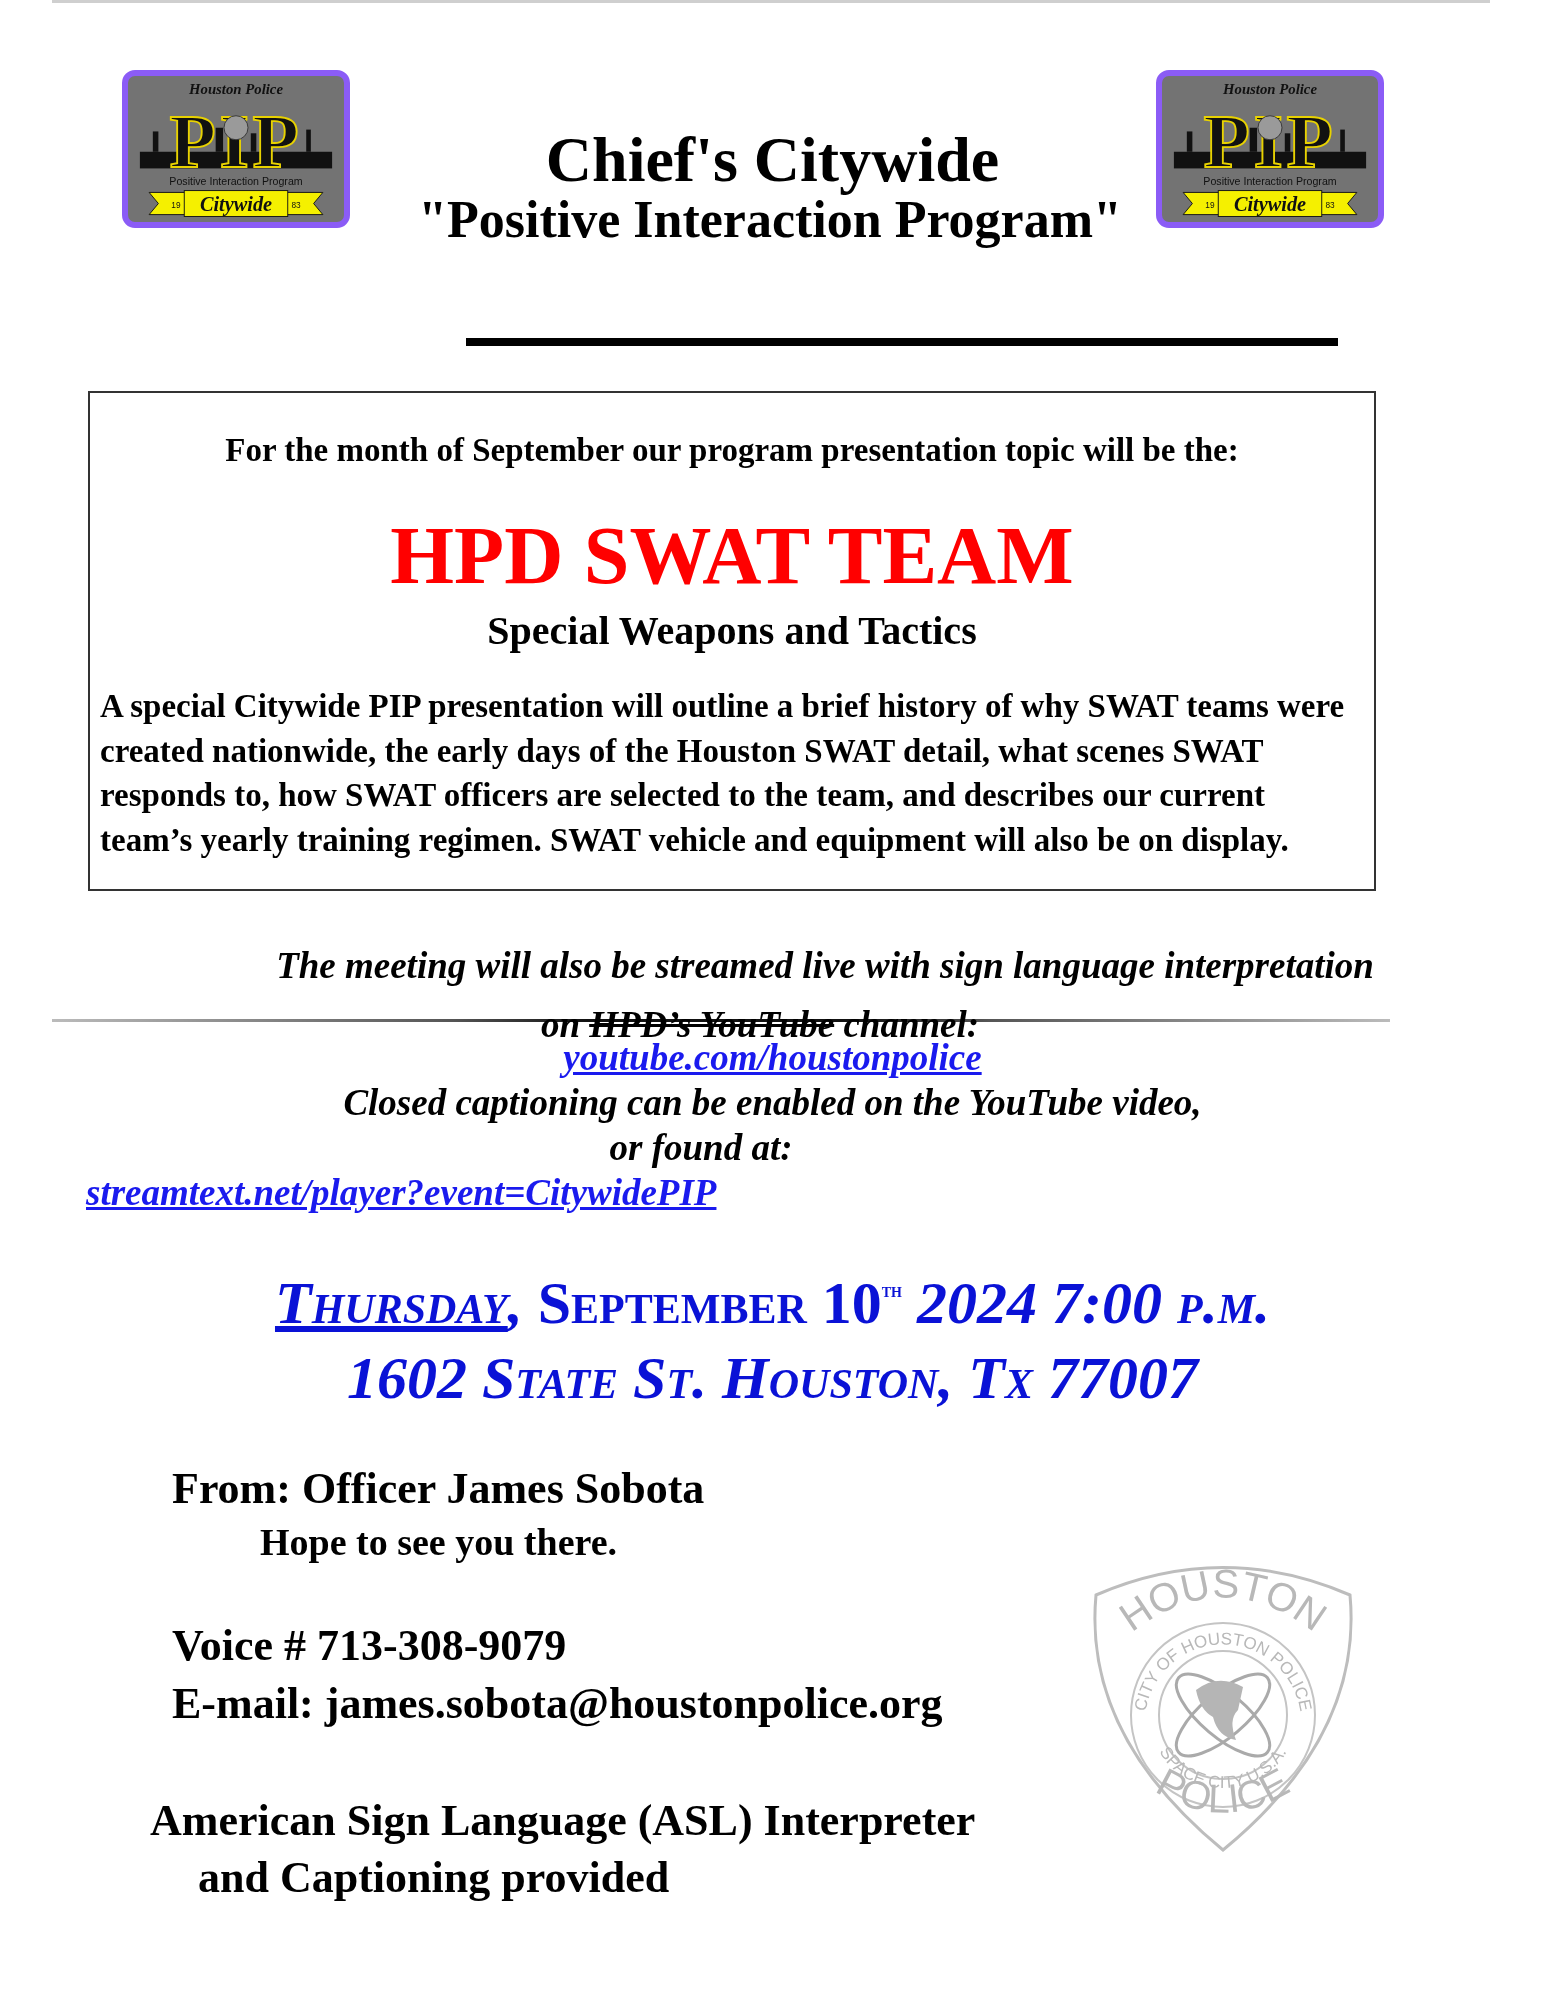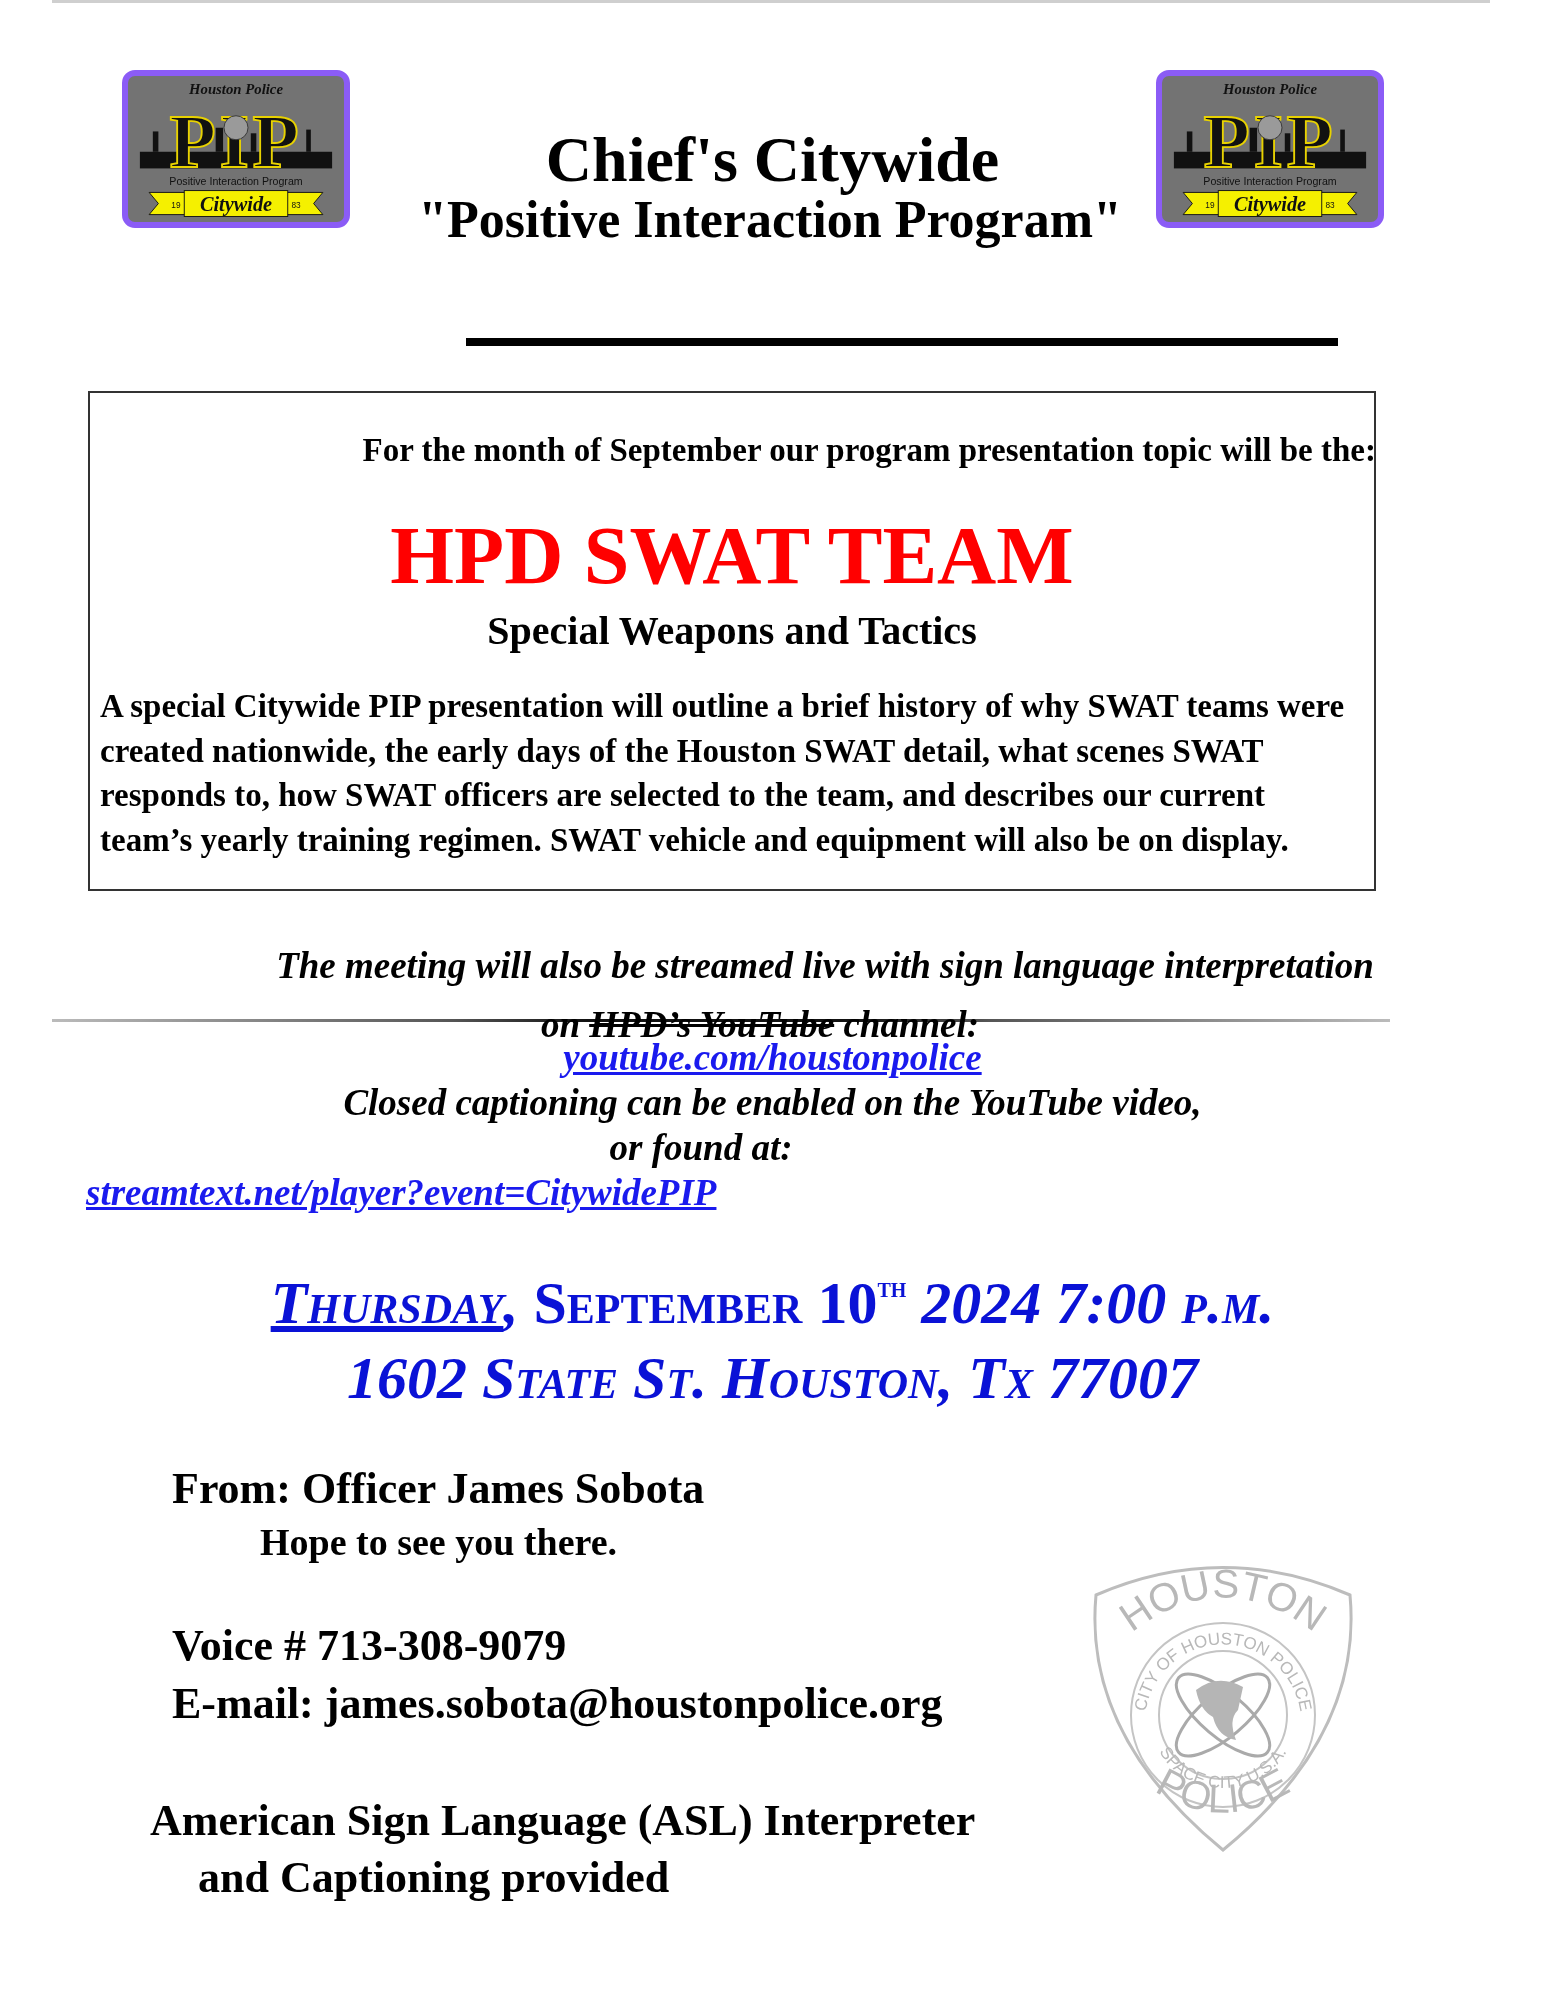--- a/index.html
+++ b/index.html
@@ -26,7 +26,7 @@
     left: 88px; top: 391px; width: 1288px; height: 500px;
     border: 2px solid #333; box-sizing: border-box;
   }
-  .intro { left: 88px; width: 1288px; top: 430px; text-align: right; font-weight: bold; font-size: 33px; line-height: 40px; }
+  .intro { left: 88px; width: 1288px; top: 430px; text-align: center; font-weight: bold; font-size: 33px; line-height: 40px; }
   .swat-title { left: 88px; width: 1288px; top: 508px; text-align: center; font-weight: bold; font-size: 82px; line-height: 96px; color: #ff0000; }
   .swat-sub { left: 88px; width: 1288px; top: 606px; text-align: center; font-weight: bold; font-size: 40px; line-height: 50px; }
   .desc { left: 100px; width: 1264px; top: 684px; font-weight: bold; font-size: 33px; line-height: 44.5px; }

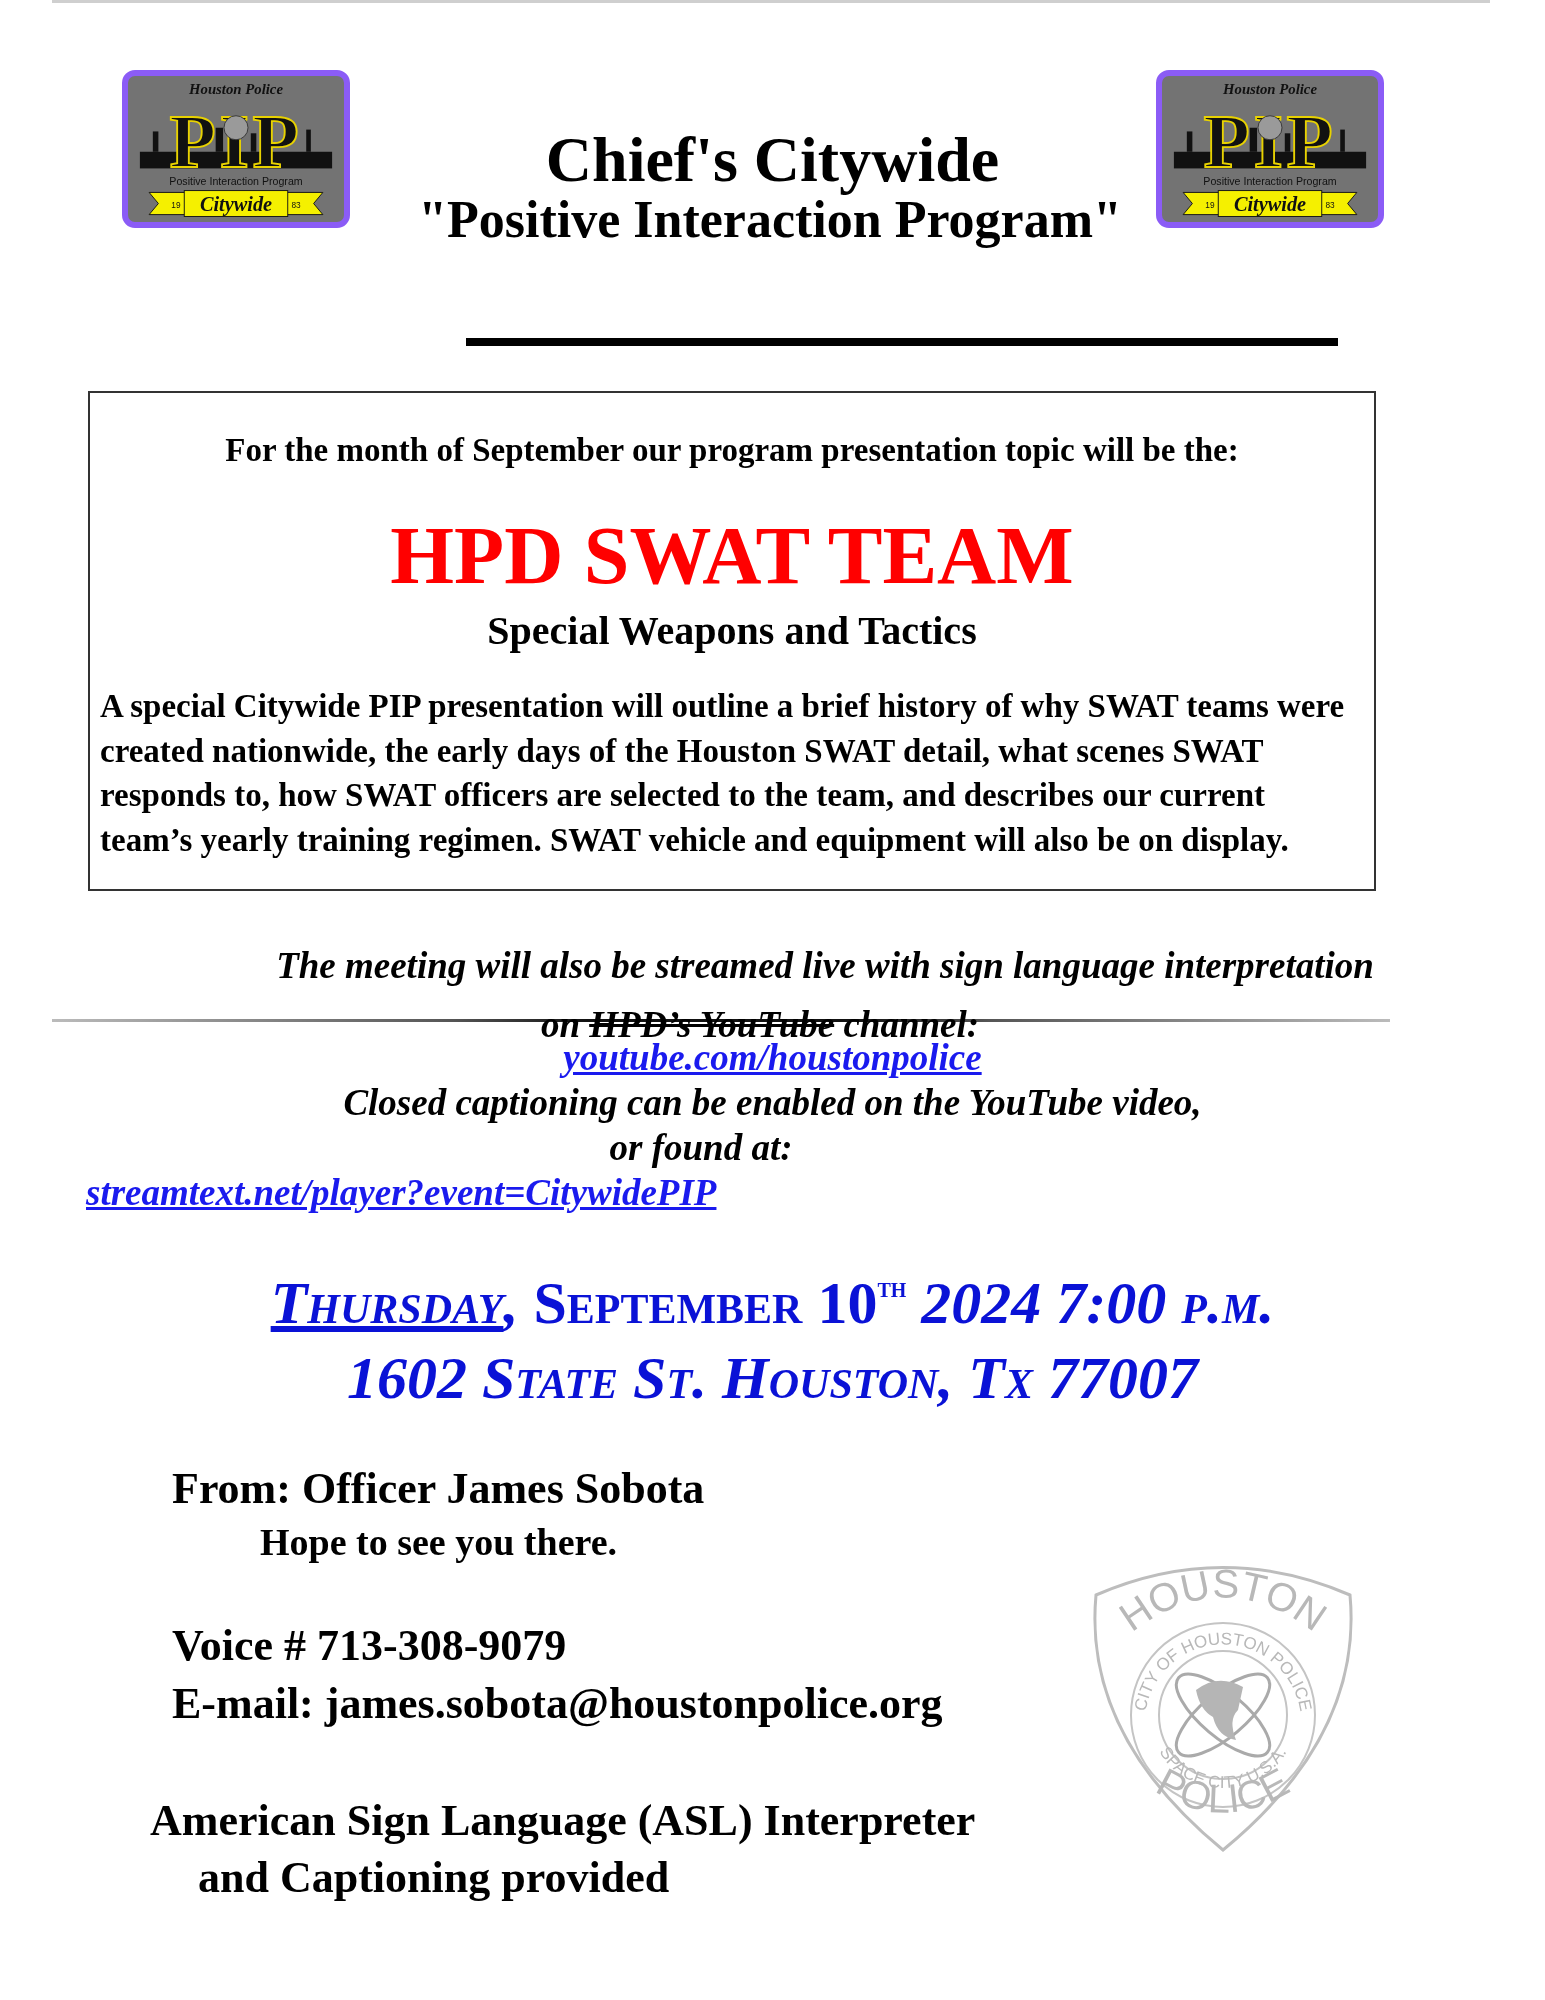--- a/index.html
+++ b/index.html
@@ -45,7 +45,7 @@
   .date-line { left: 0; width: 1545px; top: 1265px; text-align: center; color: #0a12d6; font-weight: bold; font-size: 60px; line-height: 76px; white-space: nowrap; font-variant: small-caps; }
   .date-line .ital { font-style: italic; }
   .date-line .ul { text-decoration: underline; }
-  .date-line sup { font-size: 28px; vertical-align: 26px; line-height: 0; }
+  .date-line sup { font-size: 20px; vertical-align: 26px; line-height: 0; }
   .addr-line { left: 0; width: 1545px; top: 1340px; text-align: center; color: #0a12d6; font-weight: bold; font-style: italic; font-size: 60px; line-height: 76px; font-variant: small-caps; white-space: nowrap; }
 
   .from { left: 172px; top: 1465px; font-weight: bold; font-size: 44px; line-height: 48px; }

